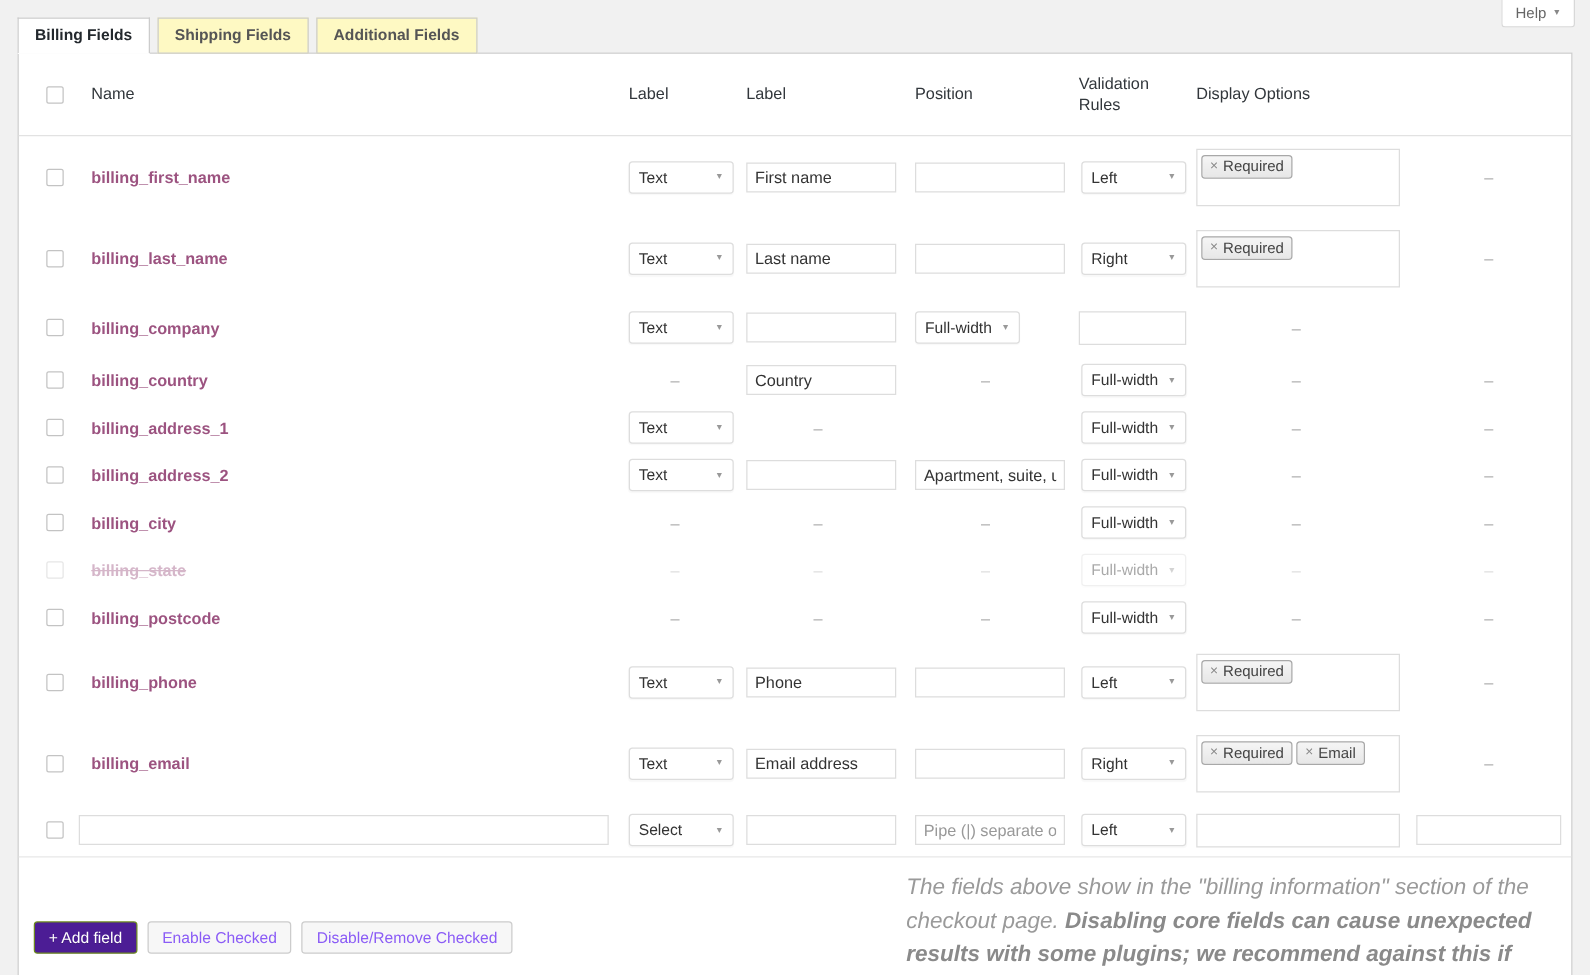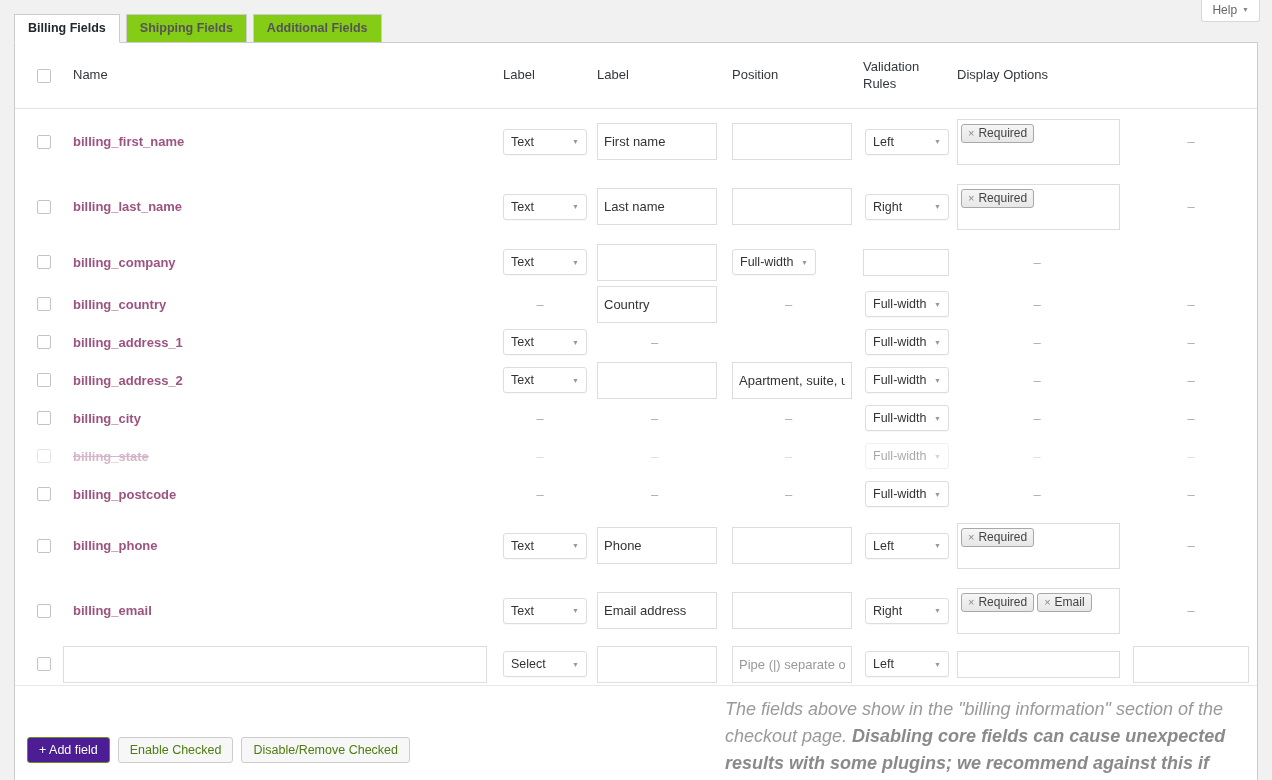--- a/index.html
+++ b/index.html
@@ -11,7 +11,7 @@
 
   
   .tab-bar{display:flex;gap:6px;align-items:flex-start;margin:14px 0 0 14px;position:relative;z-index:2}
-  .tab{padding:6px 13px 7px;border:1px solid #ccc;background:#84cc16;color:#555;font-weight:bold;font-size:12.5px;cursor:pointer;margin-bottom:-1px}
+  .tab{padding:6px 13px 7px;border:1px solid #ccc;background:#fef9c3;color:#555;font-weight:bold;font-size:12.5px;cursor:pointer;margin-bottom:-1px}
   .tab.active{background:#fff;border-bottom:1px solid #fff;color:#23282d}
 
   

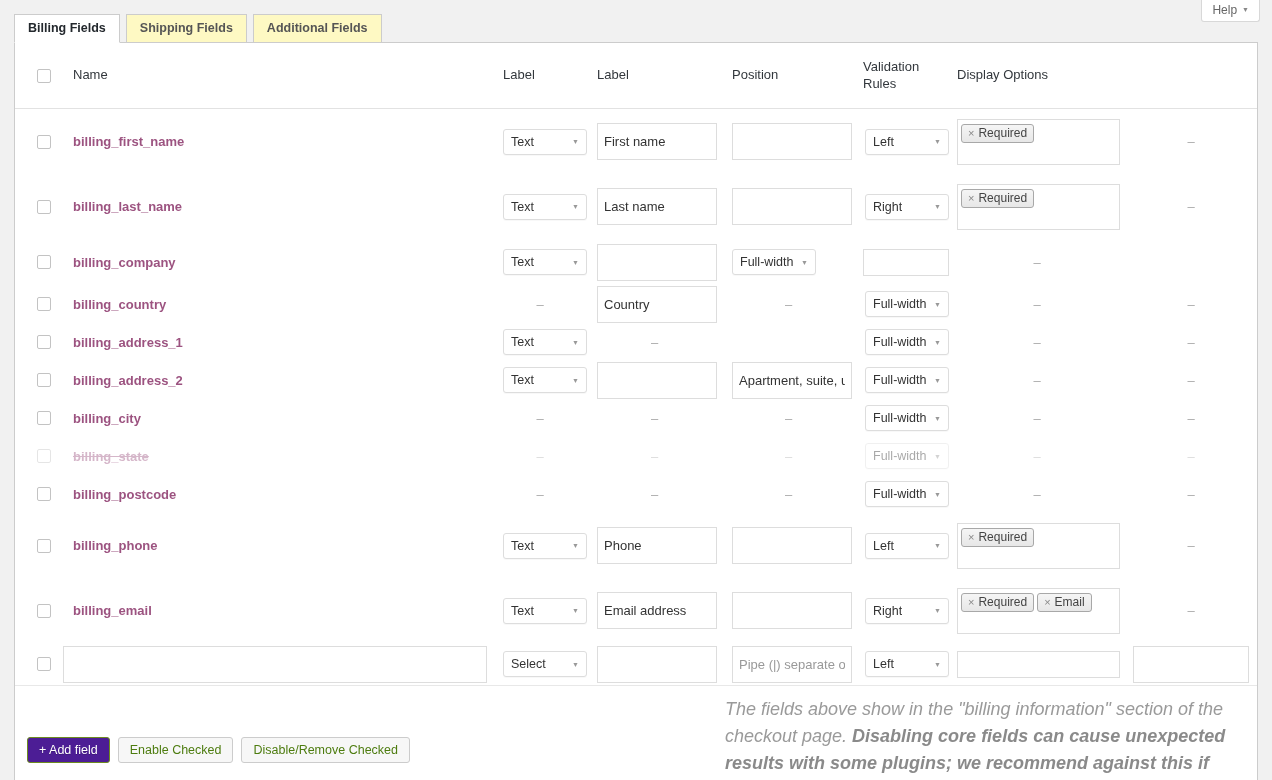--- a/index.html
+++ b/index.html
@@ -32,7 +32,7 @@
   .fname{color:#9c5380;font-weight:bold;cursor:pointer;white-space:nowrap}
   .dash{color:#aaa}
 
-  .txt{height:37px;border:1px solid #ddd;padding:0 6px;font-family:"Liberation Sans",sans-serif;font-size:13px;color:#333;width:120px;background:#fff;outline:none;overflow:hidden}
+  .txt{height:24px;border:1px solid #ddd;padding:0 6px;font-family:"Liberation Sans",sans-serif;font-size:13px;color:#333;width:120px;background:#fff;outline:none;overflow:hidden}
   .txt::placeholder{color:#999}
   .name-input{width:424px}
   .display-input{width:116px}

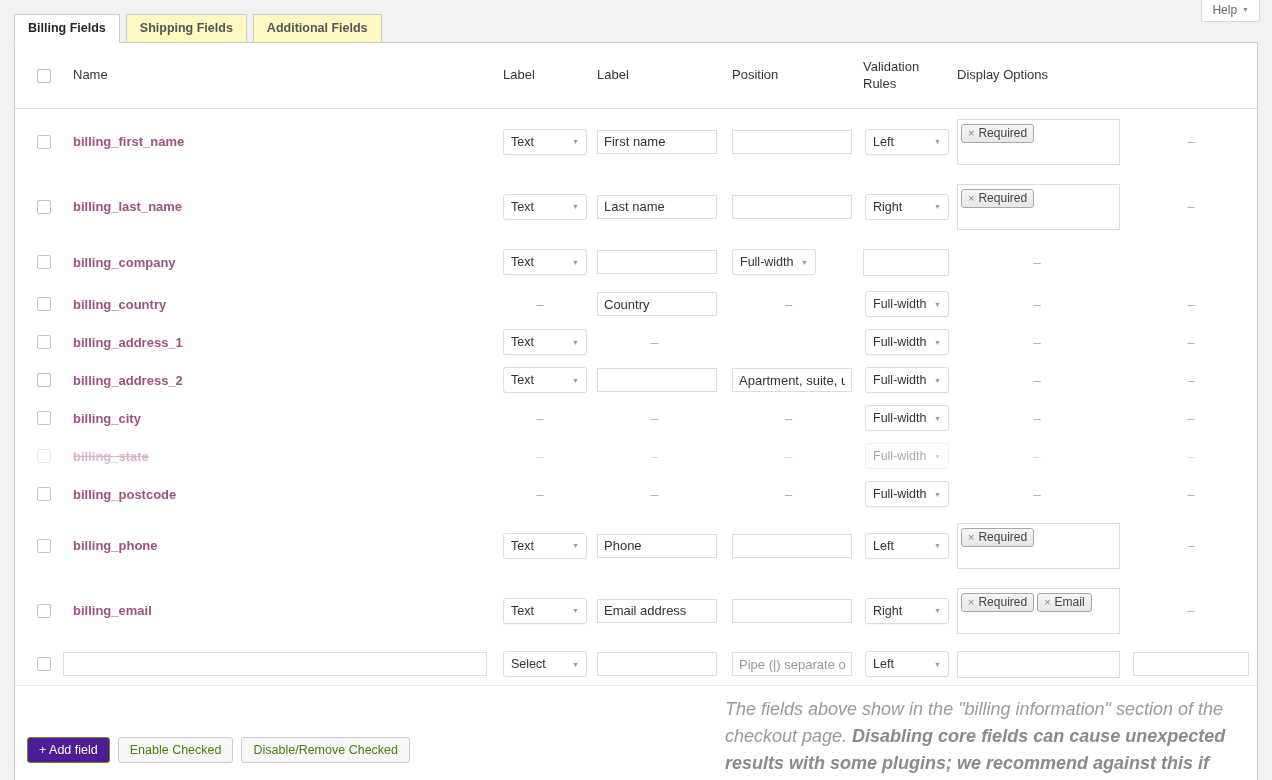--- a/index.html
+++ b/index.html
@@ -50,7 +50,7 @@
   
   .tfoot{display:flex;align-items:center;border-top:1px solid #e8e8e8;padding:10px 12px;min-height:46px}
   .btn-group{display:flex;gap:8px}
-  .btn{border-radius:3px;padding:5px 11px;font-family:"Liberation Sans",sans-serif;font-size:12.5px;cursor:pointer;border:1px solid #ccc;background:#f7f7f7;color:#4d7c0f}
+  .btn{border-radius:3px;padding:5px 11px;font-family:"Liberation Sans",sans-serif;font-size:12.5px;cursor:pointer;border:1px solid #ccc;background:#f7f7f7;color:#8b5cf6}
   .btn.primary{background:#4c1d95;border-color:#6d8a20;color:#fff;text-shadow:0 1px 0 rgba(0,0,0,.18)}
   .note{margin-left:auto;width:520px;font-style:italic;color:#9a9a9a;font-size:18px;line-height:1.5;padding-right:2px}
   .note b{color:#8a8a8a}

